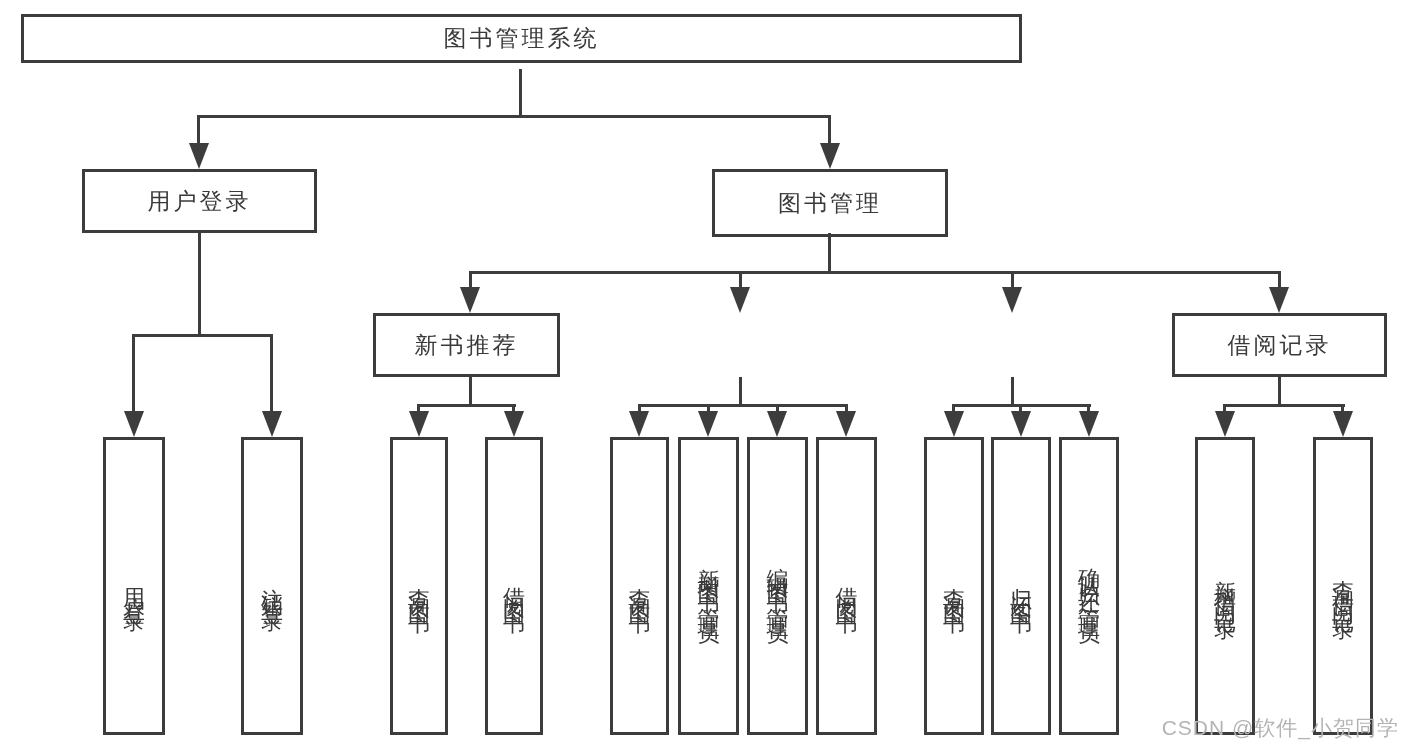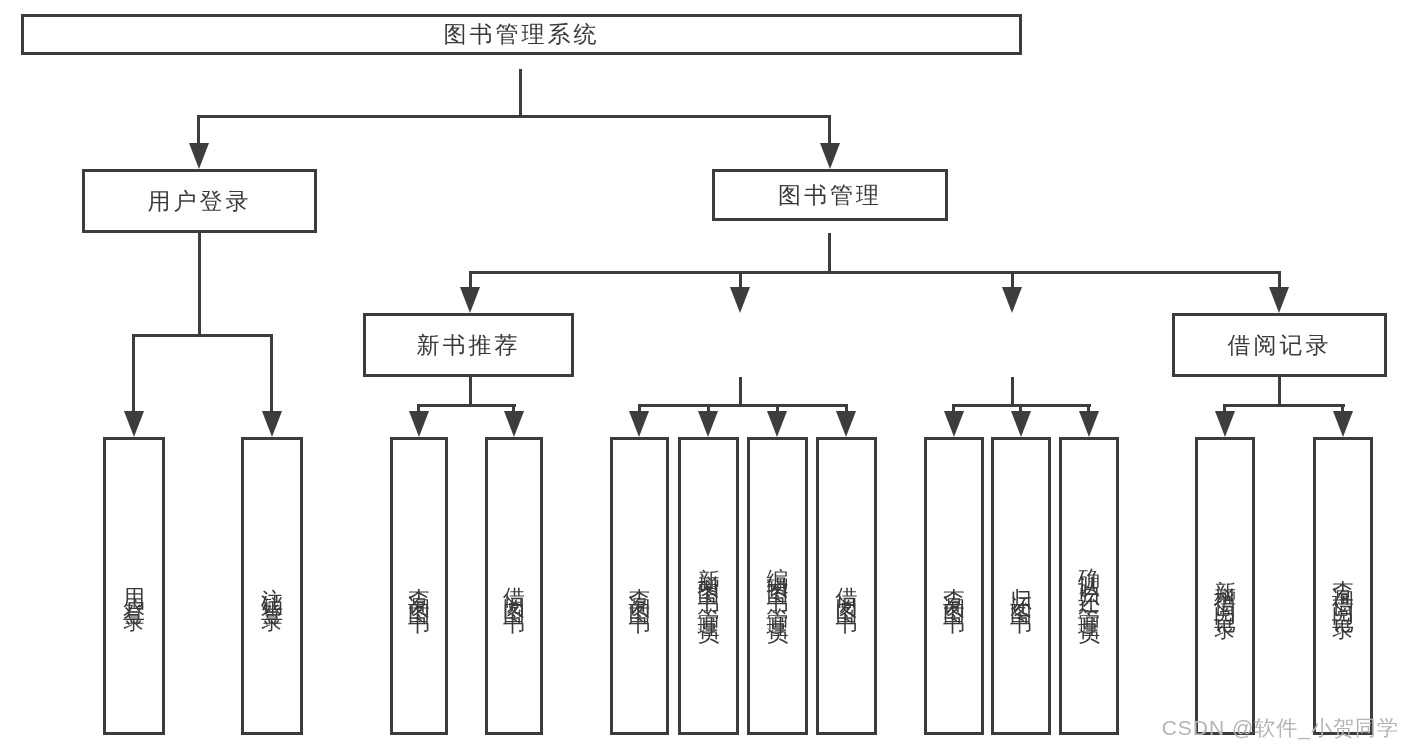--- a/index.html
+++ b/index.html
@@ -39,7 +39,7 @@
 
 <div class="canvas">
 
-  <div class="node h" style="left:21px;top:14px;width:1001px;height:41px">
+  <div class="node h" style="left:21px;top:14px;width:1001px;height:49px">
     <span>图书管理系统</span>
   </div>
 

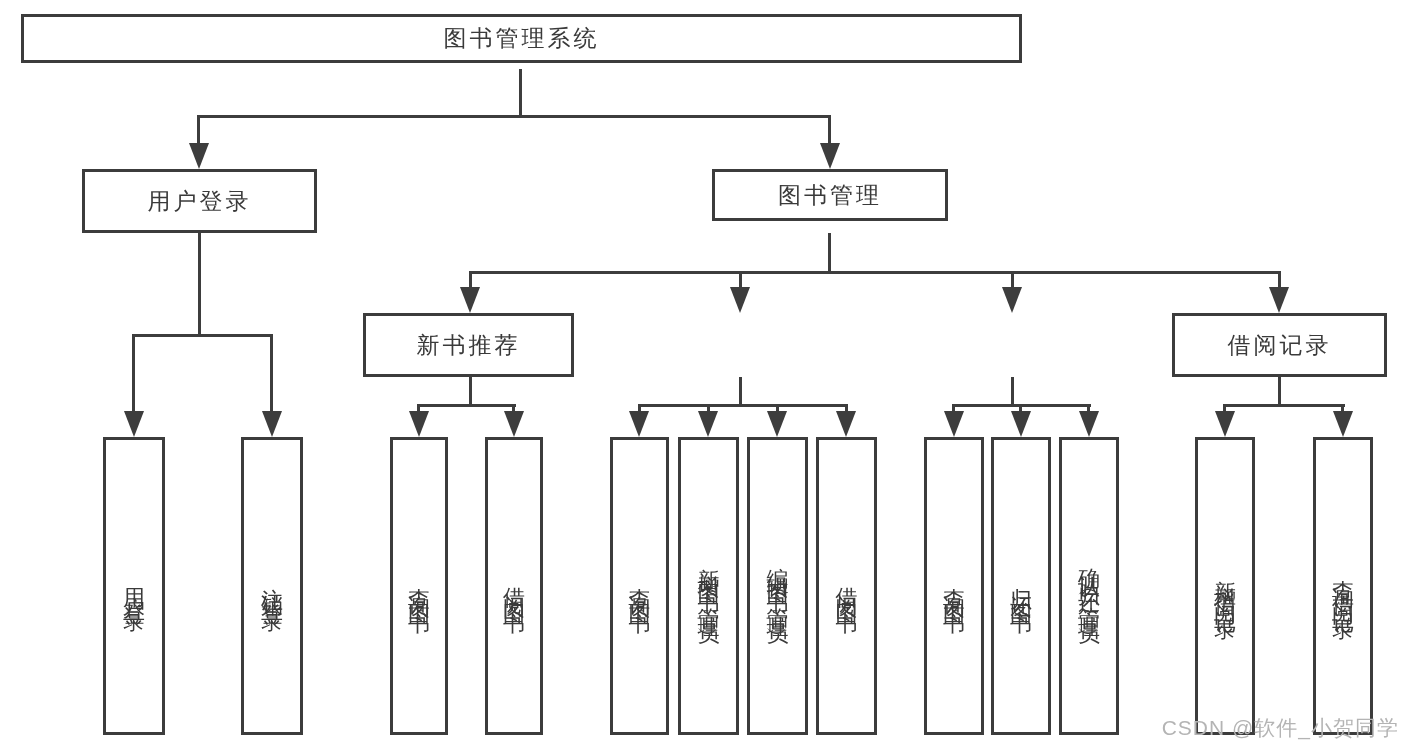--- a/index.html
+++ b/index.html
@@ -47,7 +47,7 @@
     <span>用户登录</span>
   </div>
 
-  <div class="node h" style="left:712px;top:169px;width:236px;height:52px">
+  <div class="node h" style="left:712px;top:169px;width:236px;height:68px">
     <span>图书管理</span>
   </div>
 

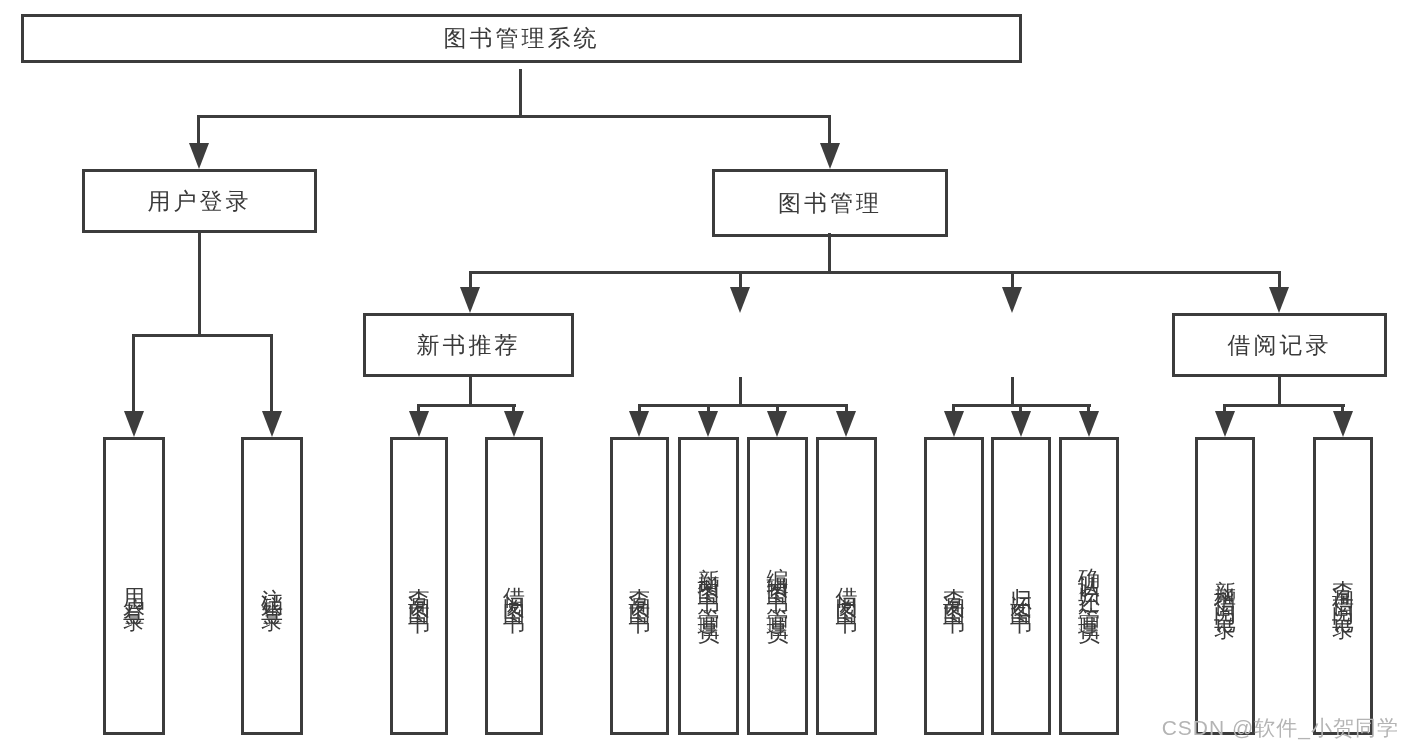--- a/index.html
+++ b/index.html
@@ -51,7 +51,7 @@
     <span>图书管理</span>
   </div>
 
-  <div class="node h" style="left:363px;top:313px;width:211px;height:64px">
+  <div class="node h" style="left:373px;top:313px;width:187px;height:64px">
     <span>新书推荐</span>
   </div>
 

